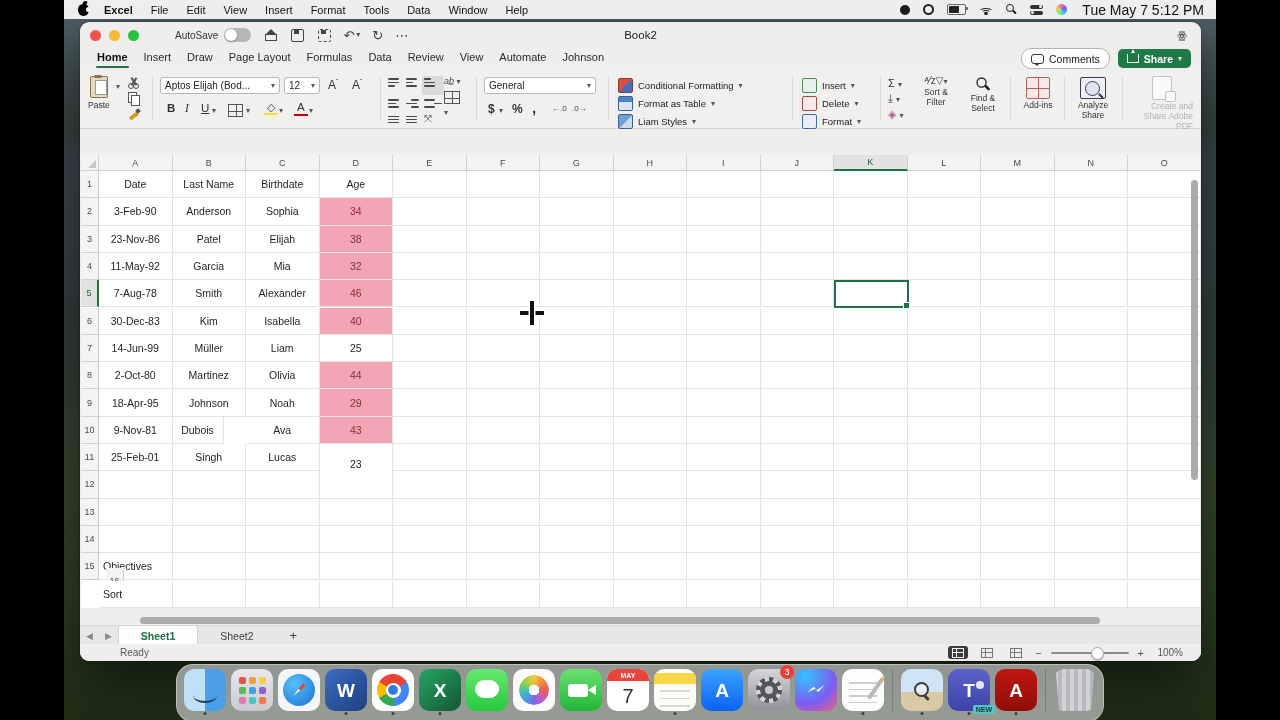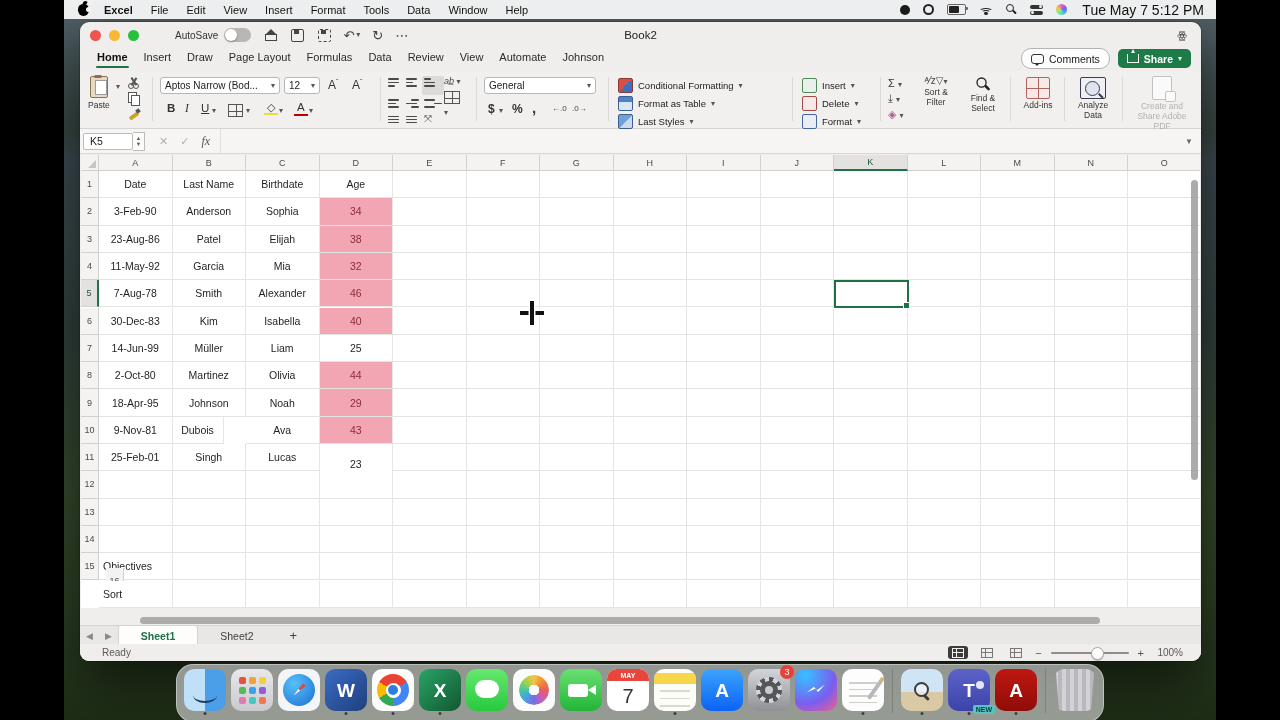--- a/index.html
+++ b/index.html
@@ -292,7 +292,7 @@
       <div class="rsep" style="left:72px;"></div>
 
       <div class="selbox" style="position:absolute;left:80px;top:6px;width:120px;">
-        <span style="overflow:hidden;white-space:nowrap;">Aptos Narrow (Bod...</span>
+        <span style="overflow:hidden;white-space:nowrap;">Aptos Elijah (Bod...</span>
           <span class="dd">▾</span>
       </div>
       <div class="selbox" style="position:absolute;left:204px;top:6px;width:36px;">

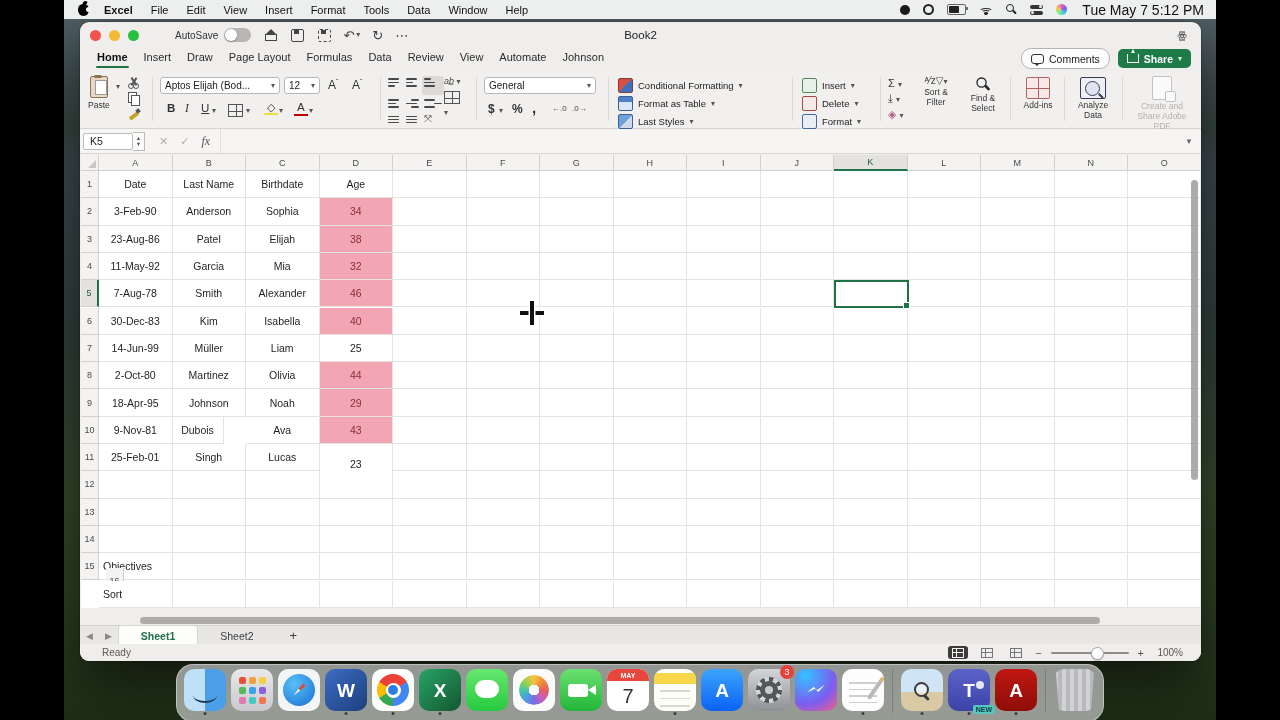--- a/index.html
+++ b/index.html
@@ -436,7 +436,7 @@
         <span class="analyze-ic">
             <i></i>
           </span>
-        <span class="rlabel" style="width:44px;">Analyze Data</span>
+        <span class="rlabel" style="width:44px;">Analyze Share</span>
       </div>
       <div class="rsep" style="left:1042px;"></div>
 

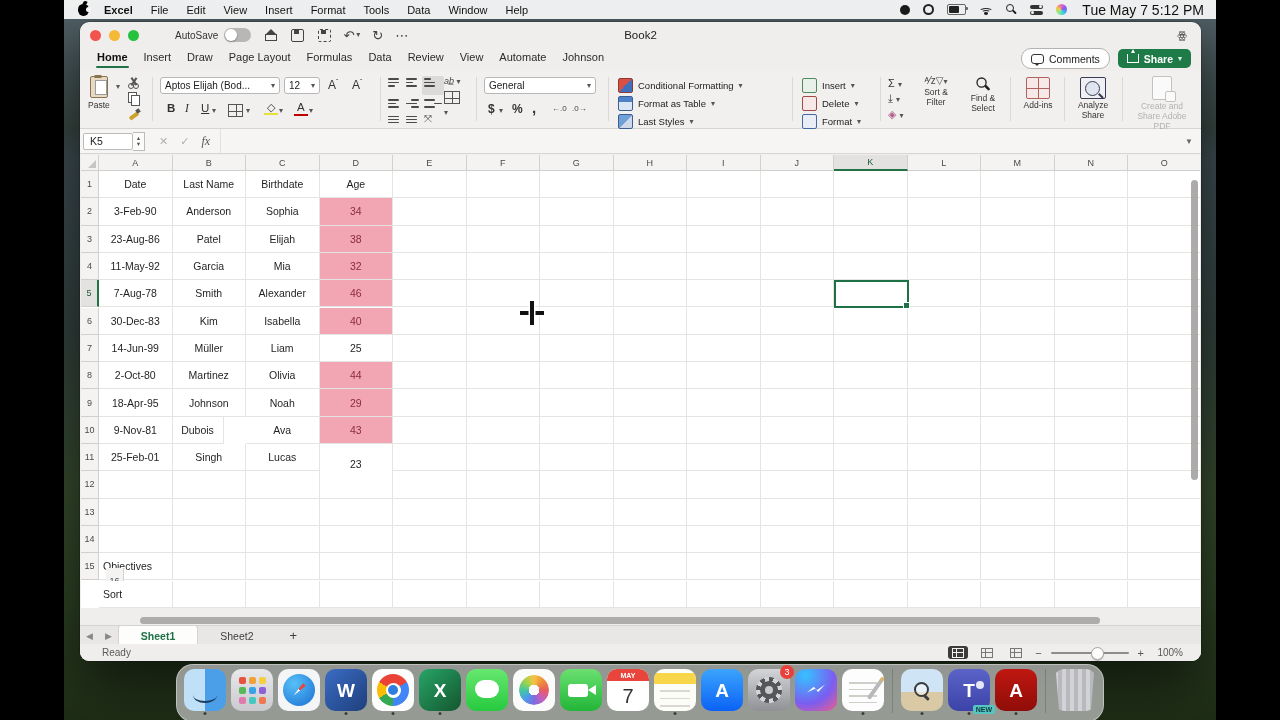--- a/index.html
+++ b/index.html
@@ -442,7 +442,7 @@
 
       <div class="tallbtn gray" style="left:1050px;top:5px;width:64px;">
         <span class="pdf-ic"></span>
-        <span class="rlabel" style="width:62px;">Create and Share Adobe PDF</span>
+        <span class="rlabel" style="width:62px;text-align:right;">Create and Share Adobe PDF</span>
       </div>
     </div>
 

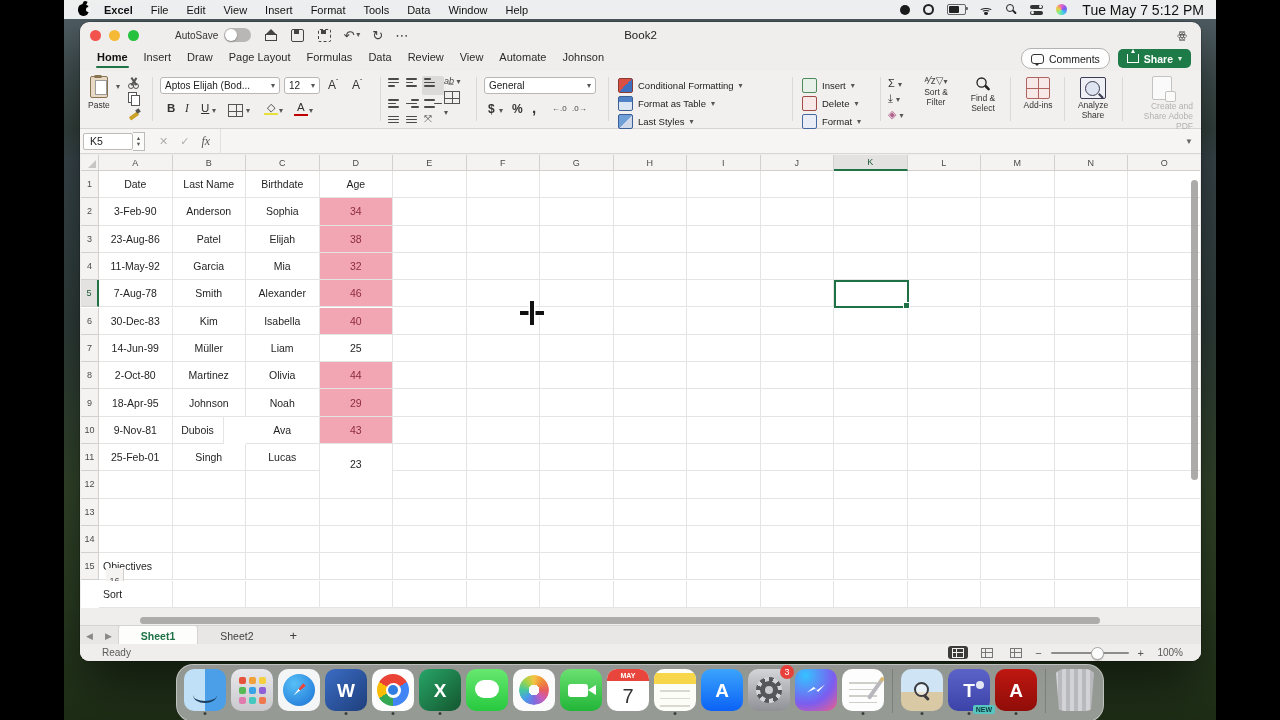--- a/index.html
+++ b/index.html
@@ -387,7 +387,7 @@
       </div>
       <div class="styrow" style="left:538px;top:43px;">
         <span class="cfbox" style="background:linear-gradient(135deg,#6fa0d8 50%,#cfd8e8 50%);border:1px solid #3a5f94;"></span>
-        <span class="stylabel">Last Styles</span>
+        <span class="stylabel">Liam Styles</span>
           <span class="dd">▾</span>
       </div>
       <div class="rsep" style="left:712px;"></div>

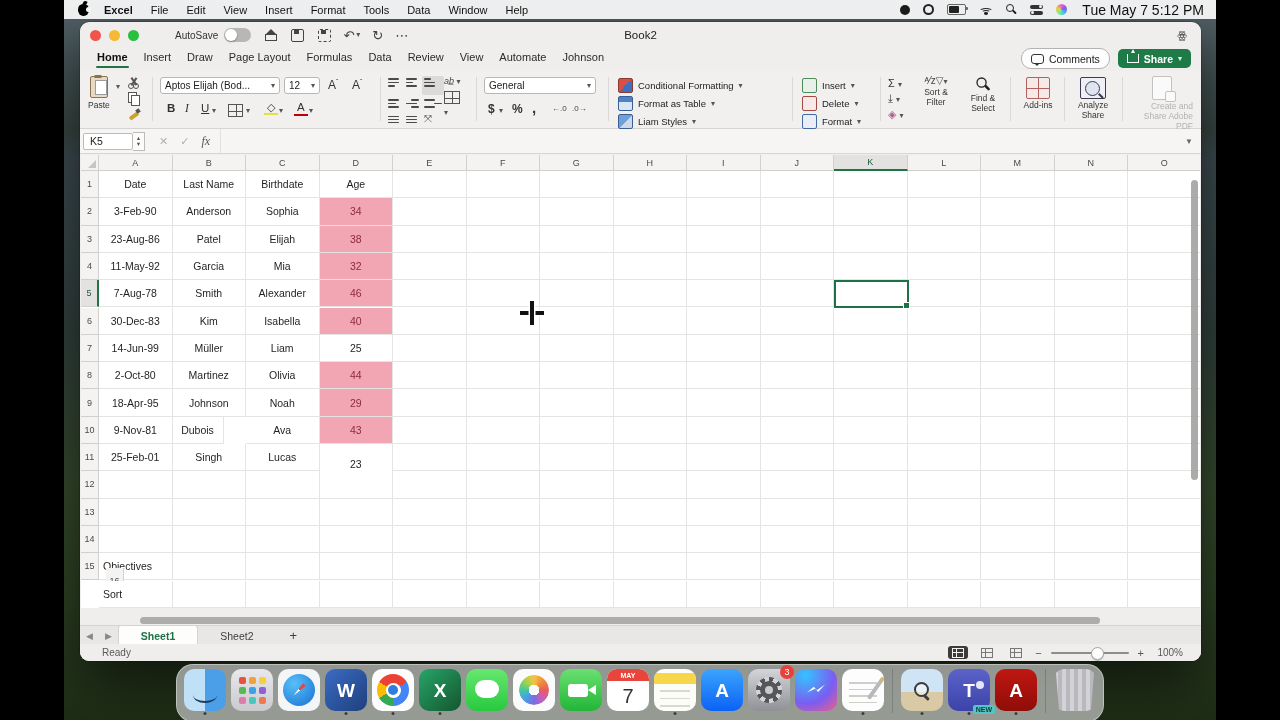--- a/index.html
+++ b/index.html
@@ -446,18 +446,6 @@
       </div>
     </div>
 
-    <div class="fbar">
-      <div class="namebox">K5</div>
-      <div class="stepper">
-          <span>▲</span>
-          <span>▼</span>
-        </div>
-      <span class="gray-x" style="margin-left:14px;">✕</span>
-      <span class="gray-ck" style="margin-left:12px;">✓</span>
-      <span class="fx-ic" style="margin-left:12px;">fx</span>
-      <div class="finput"></div>
-      <span class="fdd">▼</span>
-    </div>
 
     <div class="gridwrap" id="grid">
         <div class="corner" style="width: 18px; height: 16px;"></div>

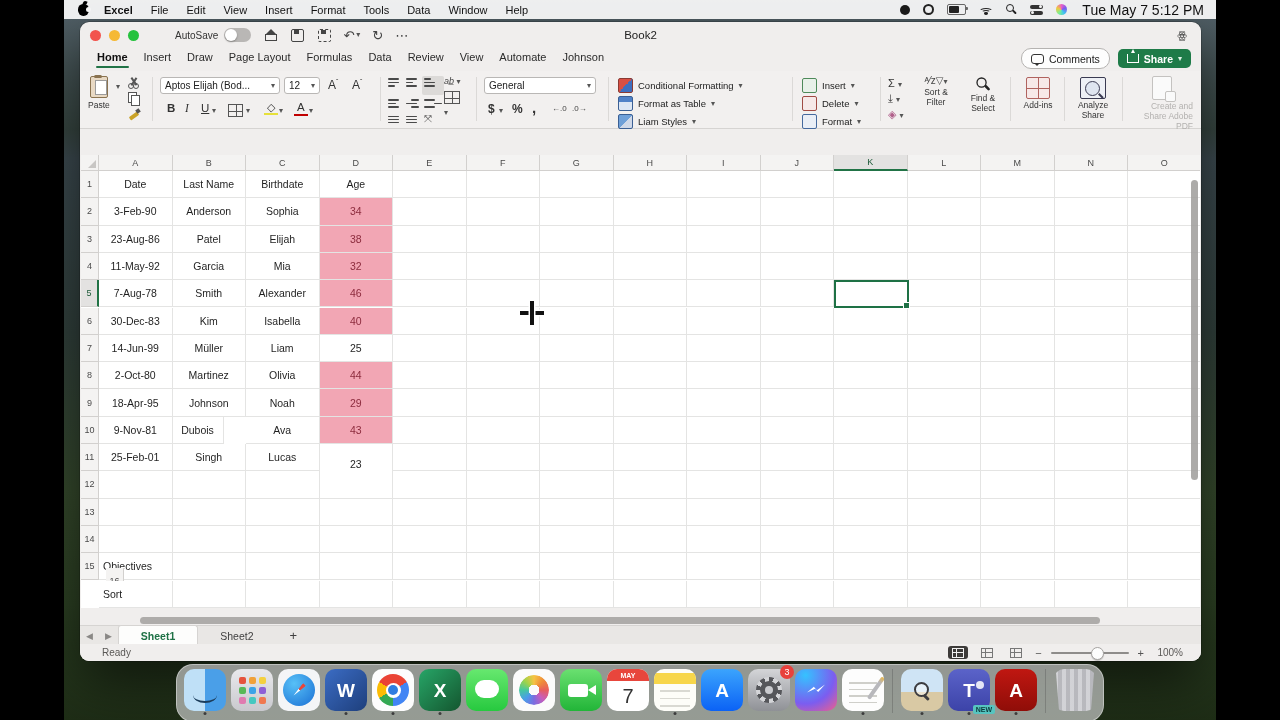--- a/index.html
+++ b/index.html
@@ -497,7 +497,7 @@
         <div class="gcell" style="left: 973.5px; top: 43.3px; width: 73.5px; height: 27.3px;"></div>
         <div class="gcell" style="left: 1047px; top: 43.3px; width: 73.5px; height: 27.3px;"></div>
         <div class="ghead" style="left: 0px; top: 70.6px; width: 18px; height: 27.3px;">3</div>
-        <div class="gcell" style="left: 18px; top: 70.6px; width: 73.5px; height: 27.3px;">23-Aug-86</div>
+        <div class="gcell" style="left: 18px; top: 70.6px; width: 73.5px; height: 27.3px;">23-Nov-86</div>
         <div class="gcell" style="left: 91.5px; top: 70.6px; width: 73.5px; height: 27.3px;">Patel</div>
         <div class="gcell" style="left: 165px; top: 70.6px; width: 73.5px; height: 27.3px;">Elijah</div>
         <div class="gcell pink" style="left: 238.5px; top: 70.6px; width: 73.5px; height: 27.3px;">38</div>

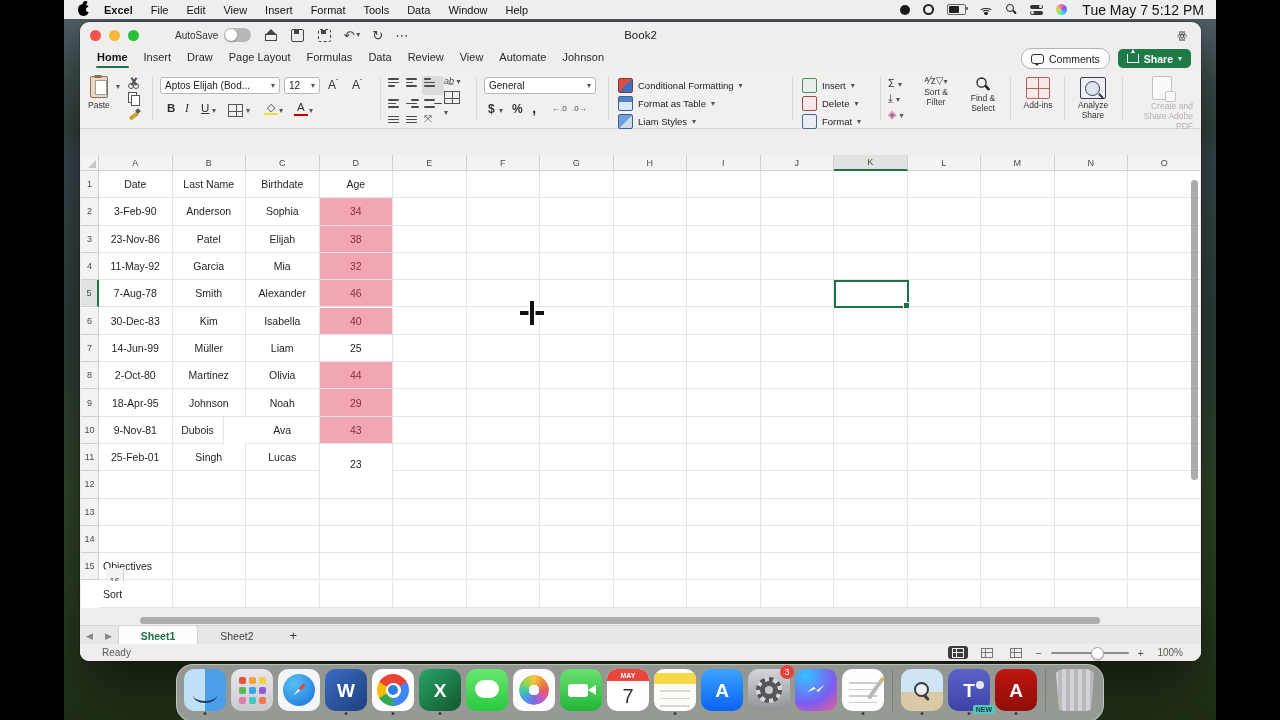--- a/index.html
+++ b/index.html
@@ -152,7 +152,7 @@
   .addsheet{padding:0 14px;color:#3f3f3f;font-size:13px;}
   
   .statusbar{position:absolute;left:0;top:622px;width:100%;height:17px;background:#f0eeed;display:flex;align-items:center;font-size:10px;color:#5a5856;}
-  .statusbar .ready{padding-left:22px;}
+  .statusbar .ready{padding-left:40px;}
   .sb-right{margin-left:auto;display:flex;align-items:center;gap:9px;padding-right:18px;}
   .view-btn{width:20px;height:13px;border-radius:3px;display:flex;align-items:center;justify-content:center;}
   .view-btn.sel{background:#3d3b39;}

